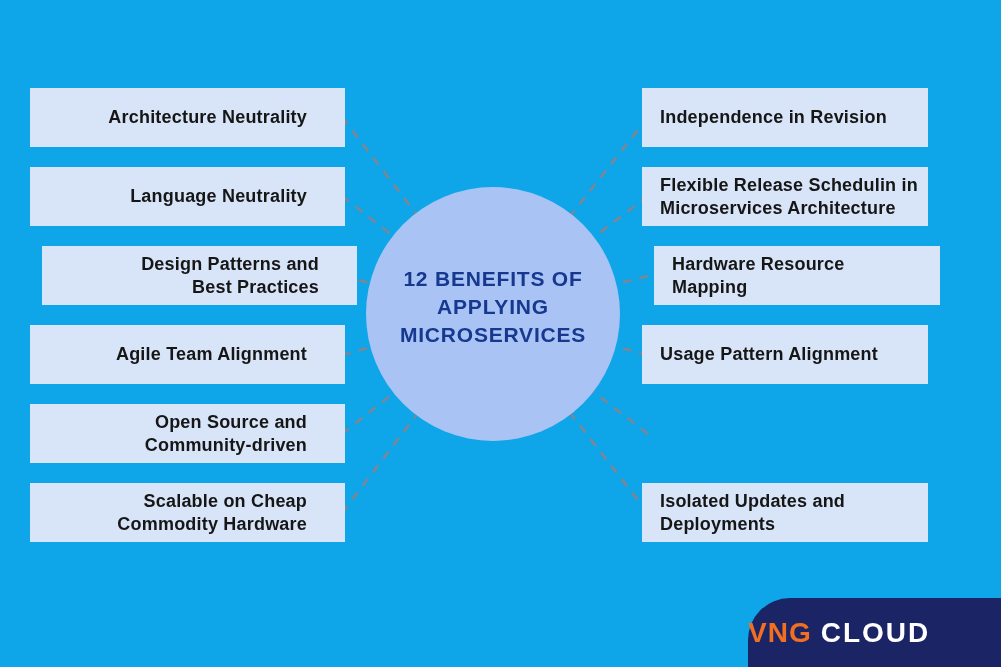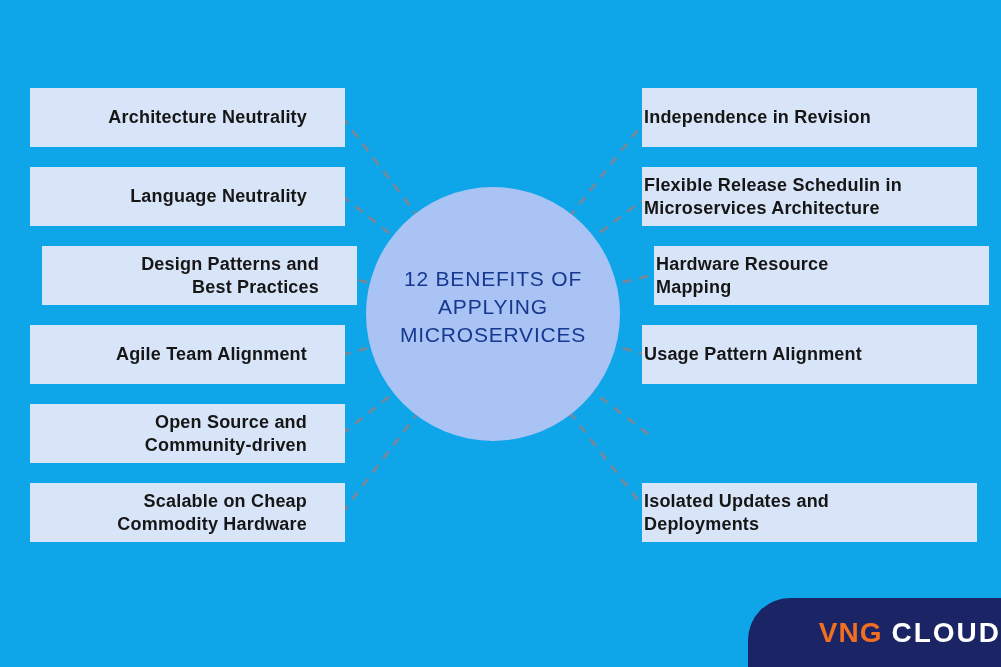--- a/index.html
+++ b/index.html
@@ -55,10 +55,10 @@
   }
   .benefit-box.right {
     left: 642px;
-    width: 335px;
+    width: 286px;
     justify-content: flex-start;
     text-align: left;
-    padding-left: 2px;
+    padding-left: 18px;
     padding-right: 8px;
   }
   .r0 { top: 88px; }

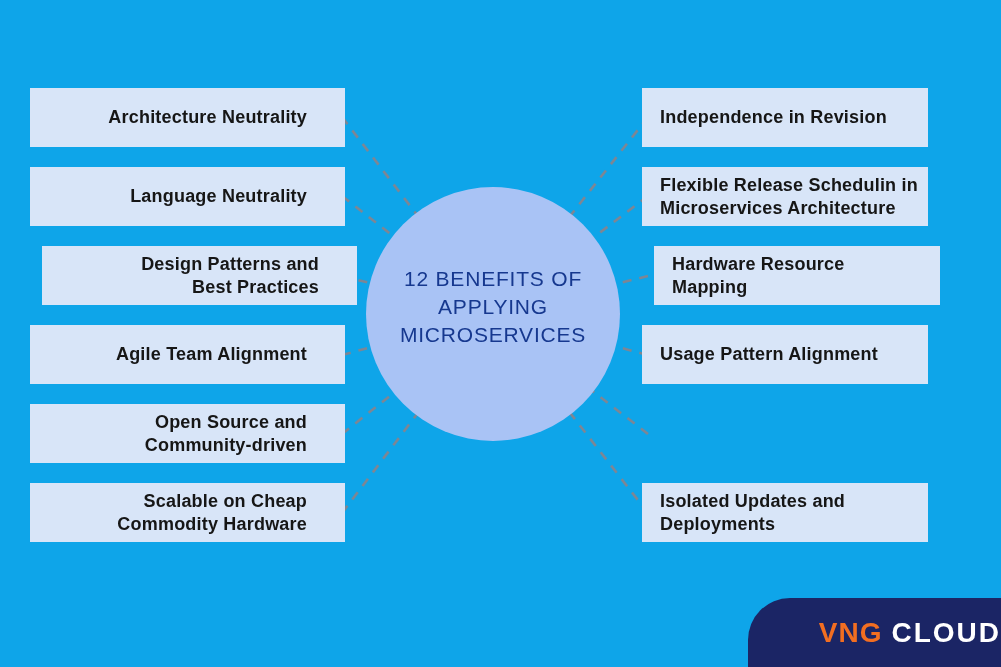--- a/index.html
+++ b/index.html
@@ -83,7 +83,7 @@
   .center-circle .title {
     font-size: 21px;
     line-height: 28px;
-    font-weight: normal;
+    font-weight: bold;
     letter-spacing: 0.8px;
     color: #16388f;
     text-align: center;

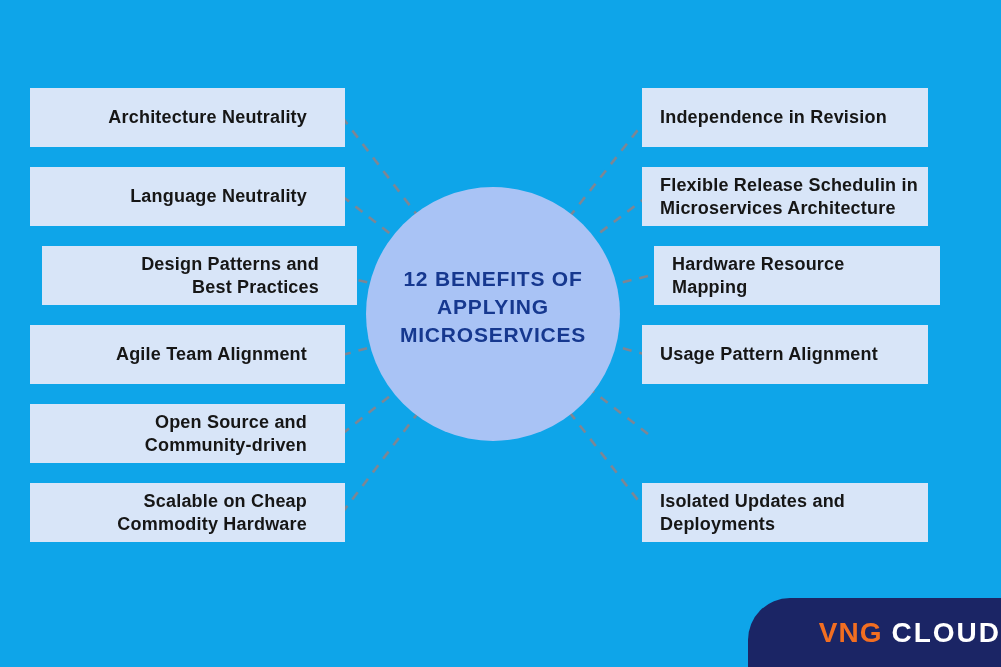--- a/index.html
+++ b/index.html
@@ -100,7 +100,7 @@
     border-top-left-radius: 42px;
     display: flex;
     align-items: center;
-    justify-content: flex-end;
+    justify-content: flex-start;
     gap: 9px;
     z-index: 3;
   }

